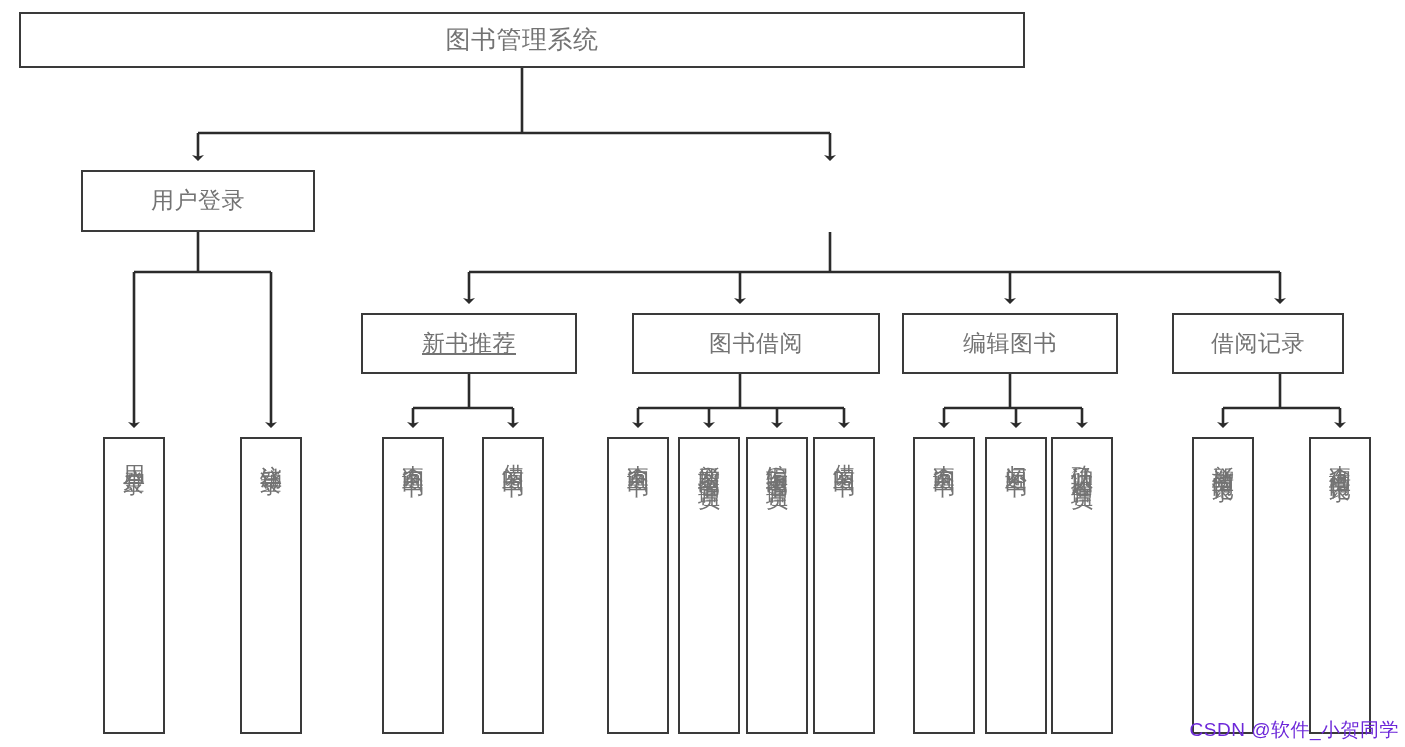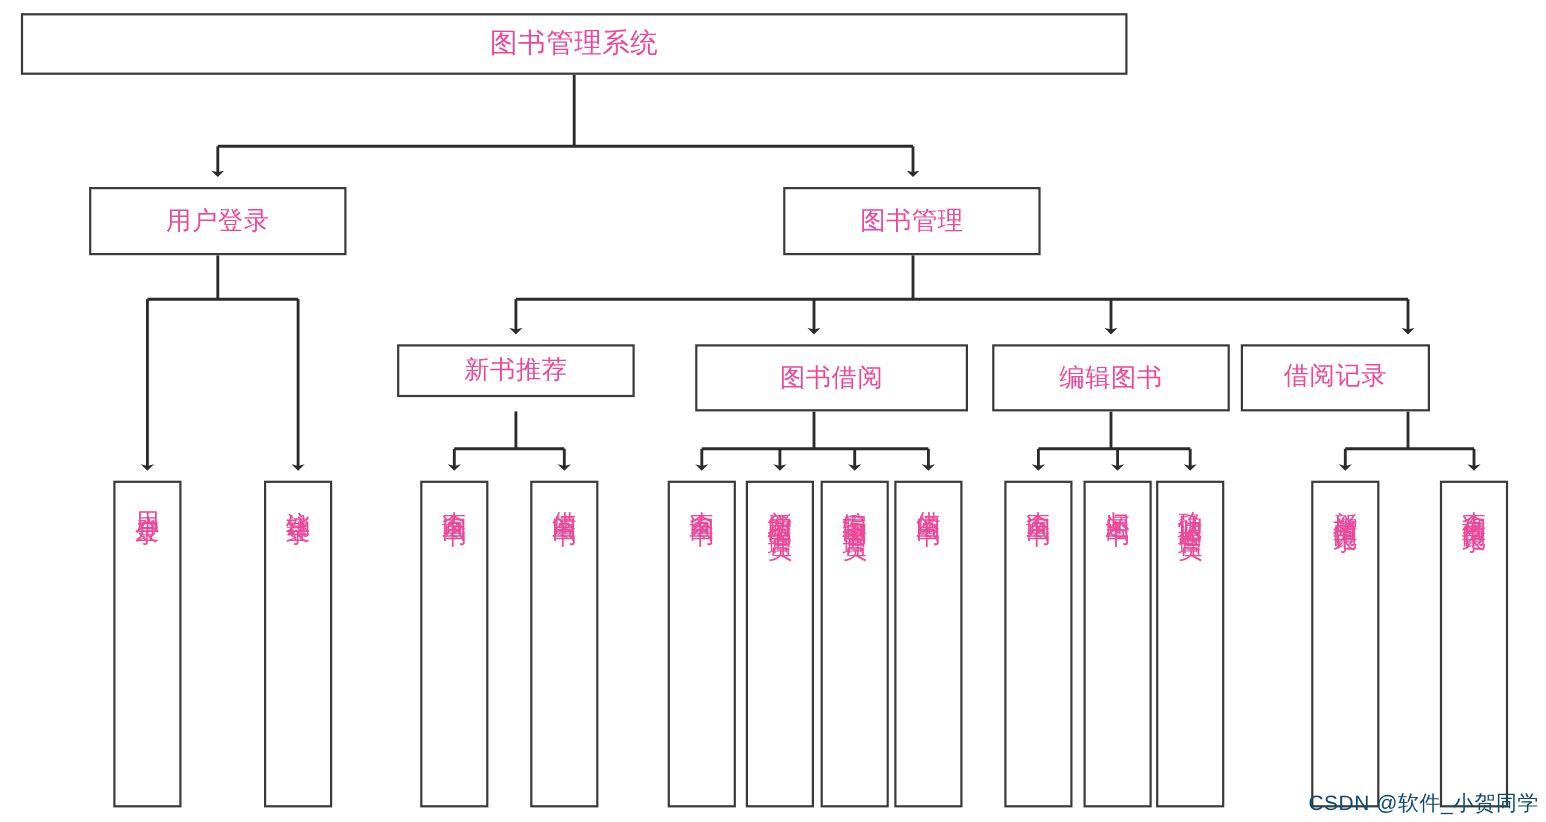--- a/index.html
+++ b/index.html
@@ -33,7 +33,7 @@
     display: flex;
     align-items: center;
     justify-content: center;
-    color: #ec4899;
+    color: #737373;
     z-index: 2;
   }
   .node.root      { font-size: 25px; }

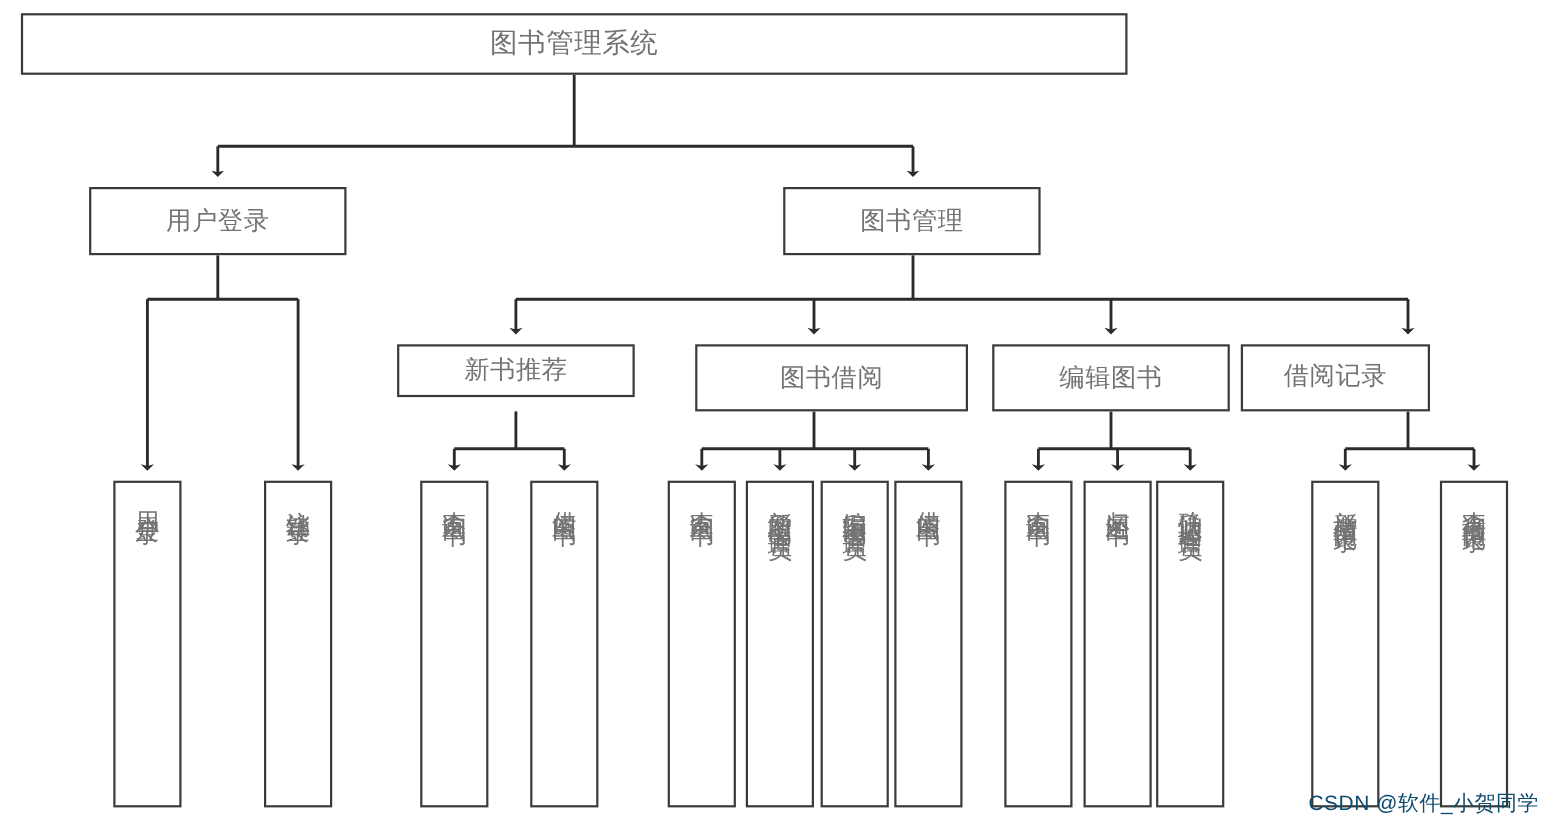--- a/index.html
+++ b/index.html
@@ -132,9 +132,6 @@
   <div class="node level2" style="left:81px; top:170px; width:234px; height:62px;">
     <span class="lbl">用户登录</span>
   </div>
-  <div class="node level2" style="left:712px; top:170px; width:234px; height:62px;">
-    <span class="lbl">图书管理</span>
-  </div>
 
   <div class="node level3" style="left:361px; top:313px; width:216px; height:48px;">
     <span class="lbl">新书推荐</span>

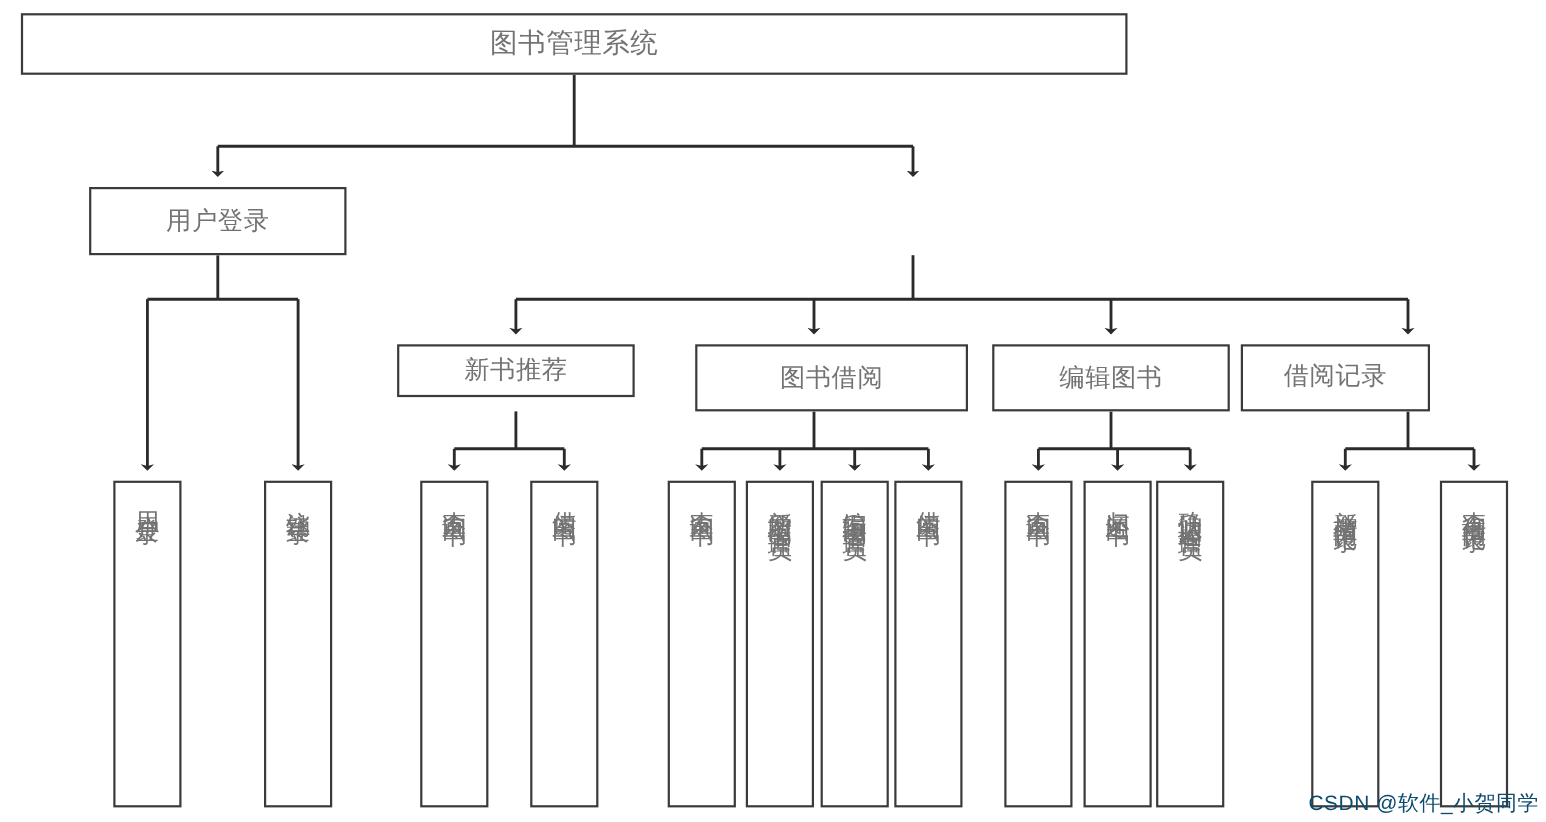--- a/index.html
+++ b/index.html
@@ -133,7 +133,7 @@
     <span class="lbl">用户登录</span>
   </div>
 
-  <div class="node level3" style="left:361px; top:313px; width:216px; height:48px;">
+  <div class="node level3" style="left:361px; top:313px; width:216px; height:61px;text-decoration:underline;">
     <span class="lbl">新书推荐</span>
   </div>
   <div class="node level3" style="left:632px; top:313px; width:248px; height:61px;">

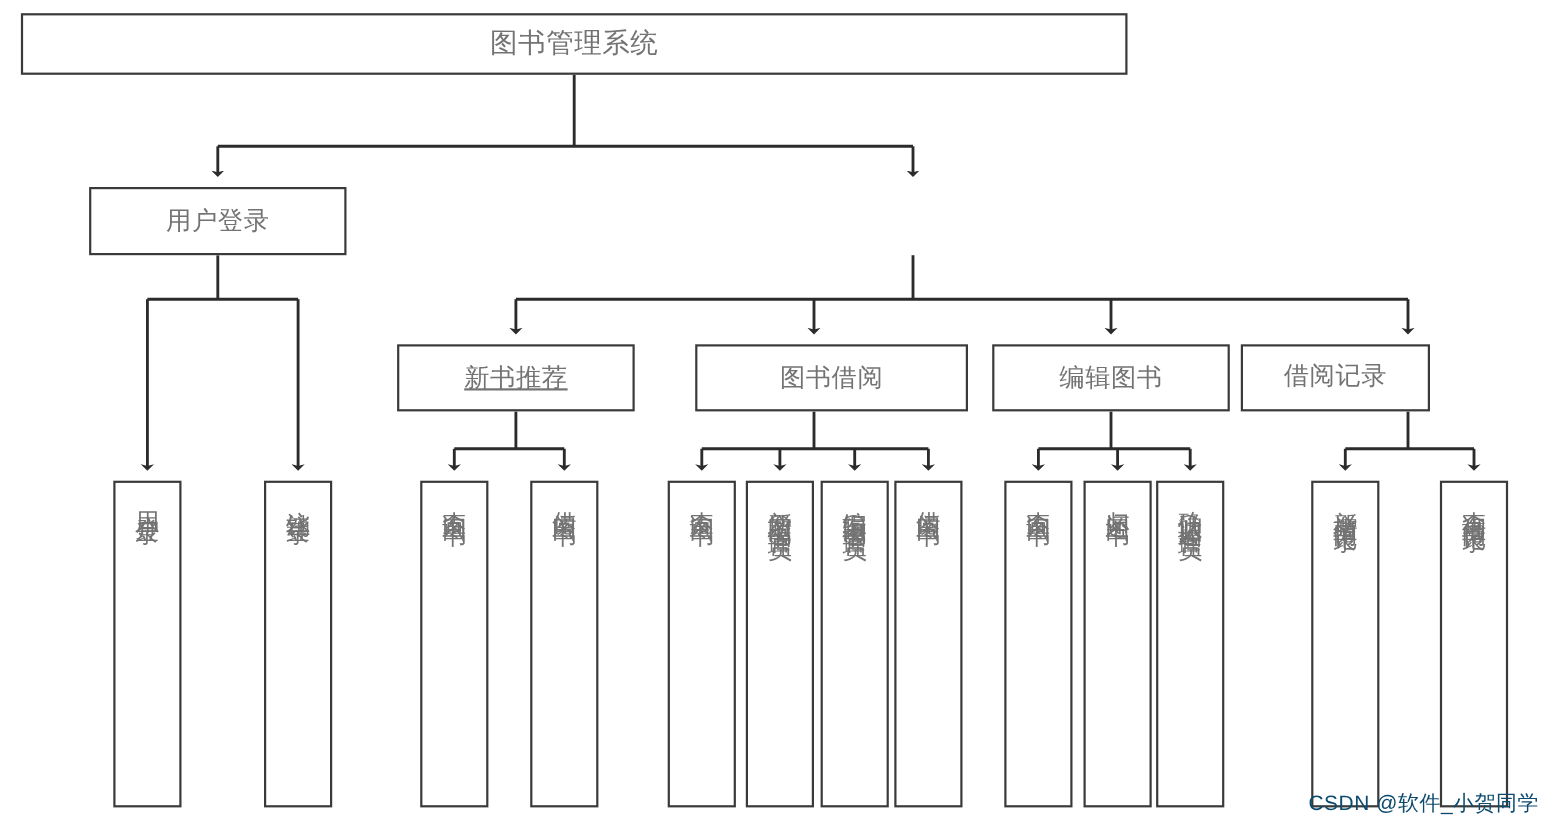--- a/index.html
+++ b/index.html
@@ -142,7 +142,7 @@
   <div class="node level3" style="left:902px; top:313px; width:216px; height:61px;">
     <span class="lbl">编辑图书</span>
   </div>
-  <div class="node level3" style="left:1128px; top:313px; width:172px; height:61px;font-family:Liberation Mono, monospace;">
+  <div class="node level3" style="left:1172px; top:313px; width:172px; height:61px;">
     <span class="lbl">借阅记录</span>
   </div>
 

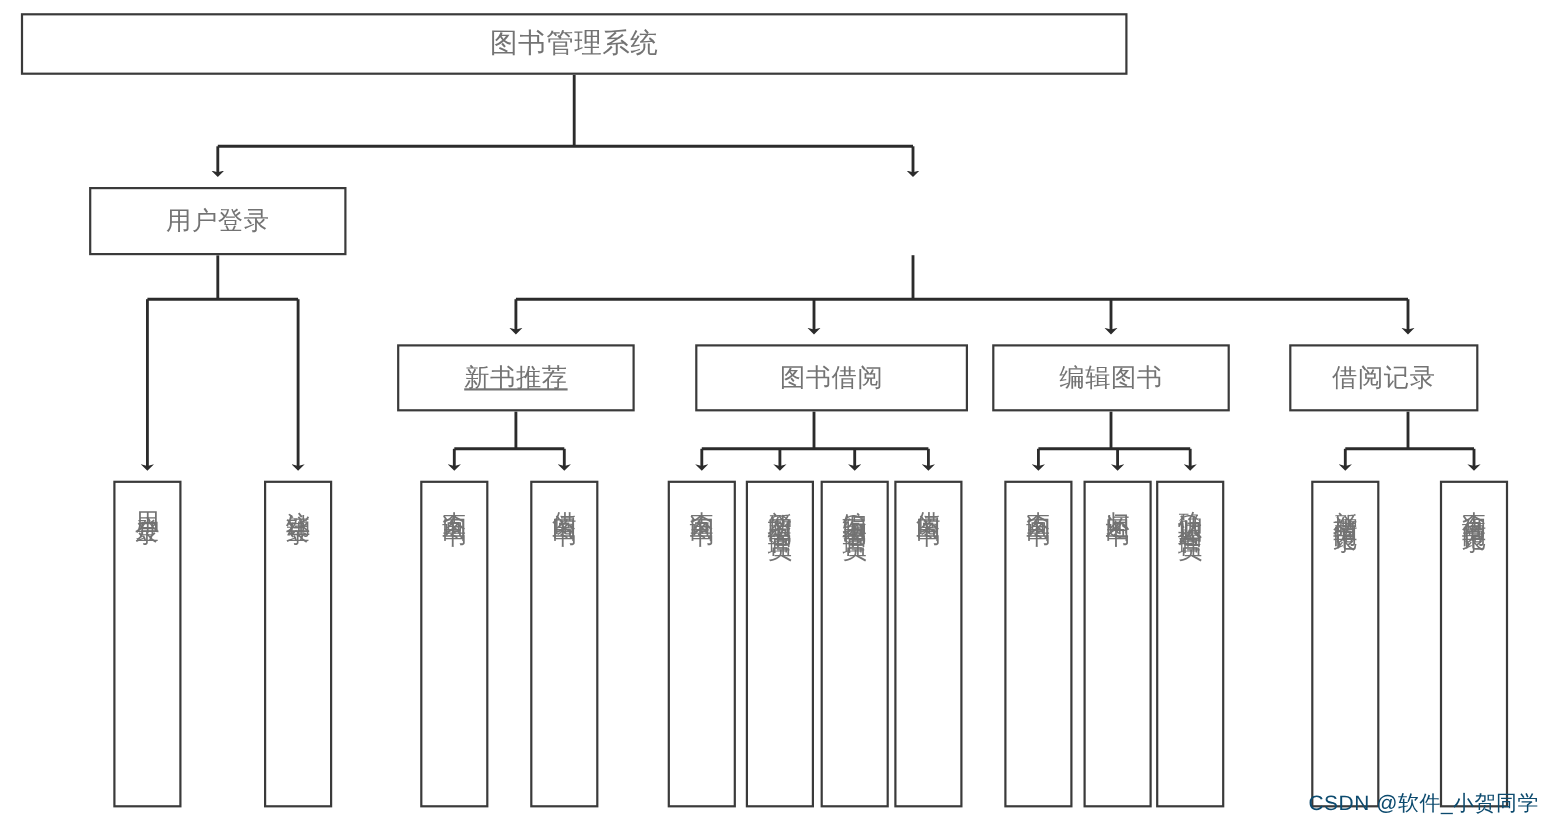--- a/index.html
+++ b/index.html
@@ -63,7 +63,7 @@
     right: 6px;
     bottom: 4px;
     font-size: 19px;
-    color: #0c4a6e;
+    color: #6d28d9;
     letter-spacing: 0.5px;
     z-index: 5;
     white-space: nowrap;

